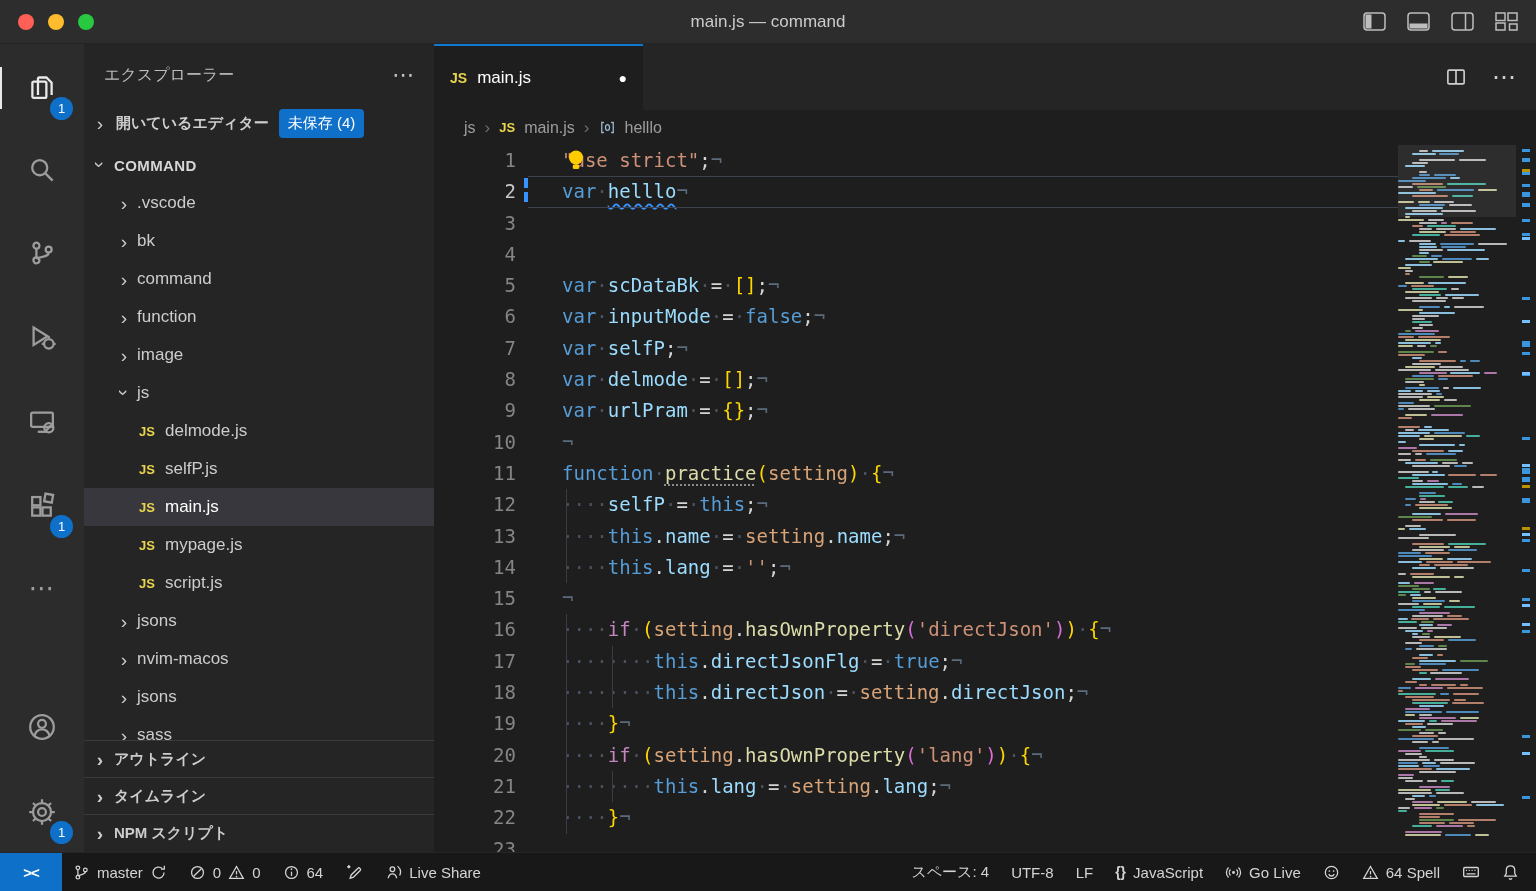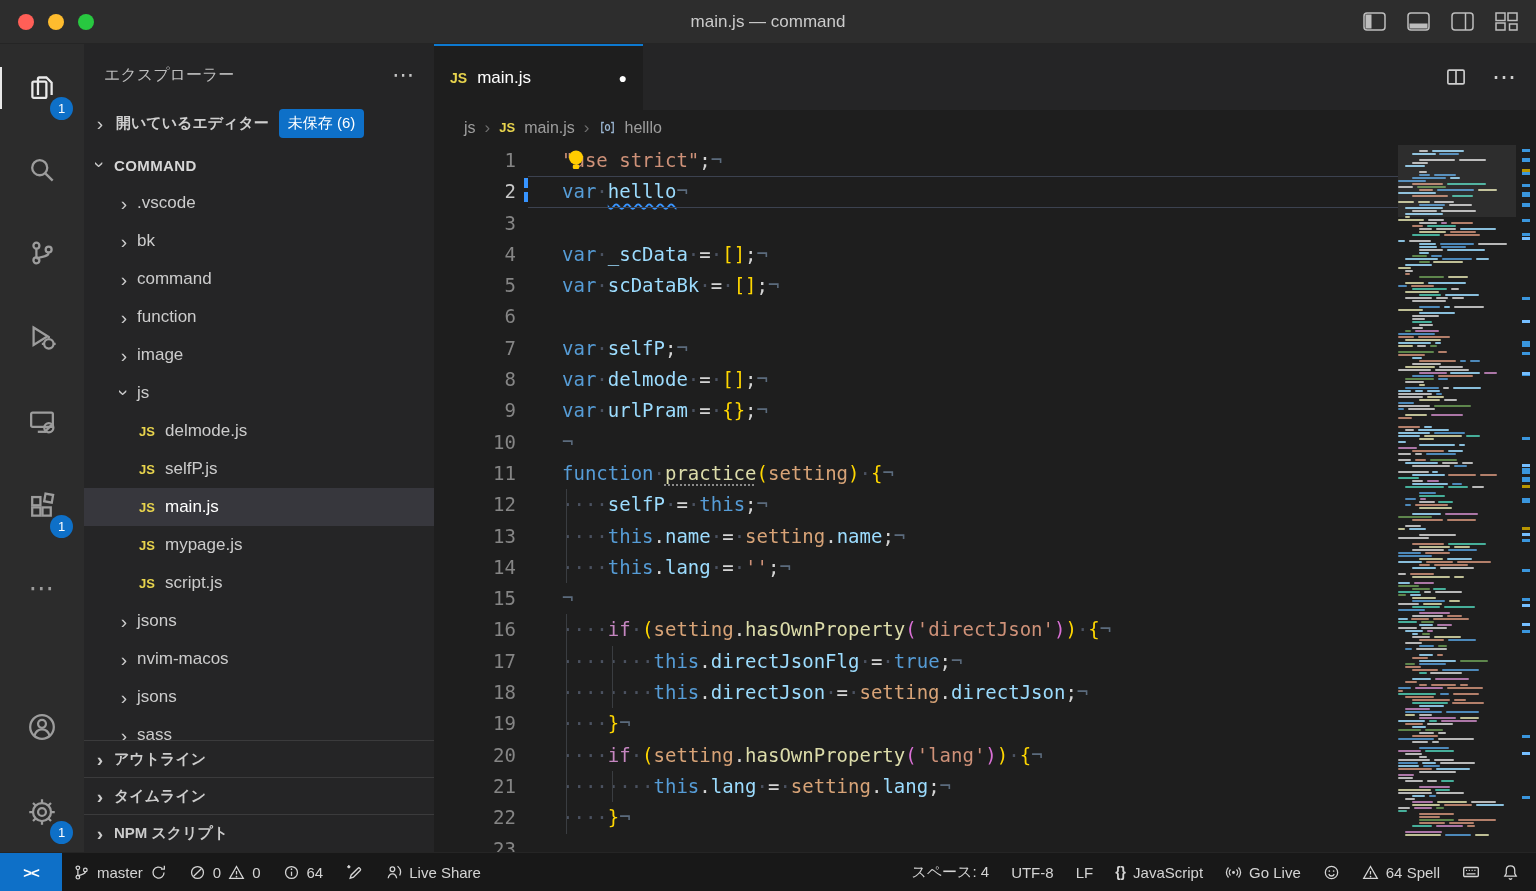--- a/index.html
+++ b/index.html
@@ -213,7 +213,7 @@
       <div class="row-openeditors">
         <span class="chev">›</span>
         <span class="oe-label">開いているエディター</span>
-        <span class="oe-badge">未保存 (6)</span>
+        <span class="oe-badge">未保存 (4)</span>
       </div>
       <div class="row-section">
         <span class="chev open">›</span>

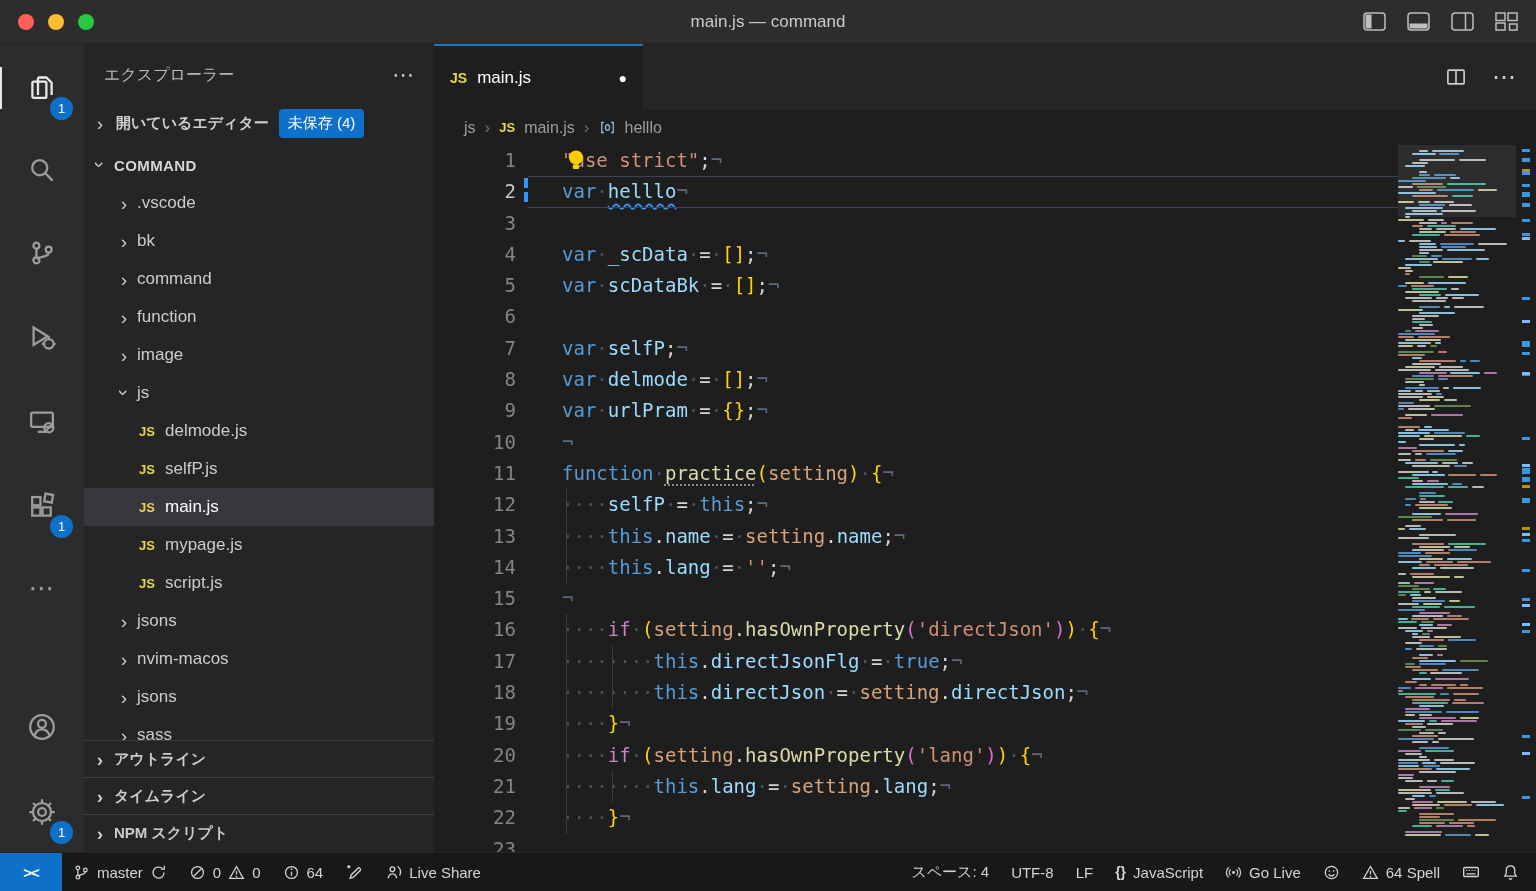--- a/index.html
+++ b/index.html
@@ -344,7 +344,7 @@
             <div class="code-row"><span class="gutter-num">1</span><span class="code-text"><span class="tk-str">"use strict"</span><span class="tk-pun">;</span><span class="tk-eol">¬</span></span></div>
             <div class="code-row current"><span class="gutter-num">2<i class="mod-bar"></i></span><span class="code-text"><span class="tk-kw">var</span><span class="tk-ws">·</span><span class="tk-var squiggle">helllo</span><span class="tk-eol">¬</span></span></div>
             <div class="code-row"><span class="gutter-num">3</span></div>
-            <div class="code-row"><span class="gutter-num">4</span><span class="code-text"><span class="tk-kw">var</span><span class="tk-ws">·</span><span class="tk-var">_scData</span><span class="tk-ws">·</span><span class="tk-op">=</span><span class="tk-ws">·</span><span class="tk-b1">[]</span><span class="tk-pun">;</span><span class="tk-eol">¬</span></span></div>
+            <div class="code-row"><span class="gutter-num">4</span></div>
             <div class="code-row"><span class="gutter-num">5</span><span class="code-text"><span class="tk-kw">var</span><span class="tk-ws">·</span><span class="tk-var">scDataBk</span><span class="tk-ws">·</span><span class="tk-op">=</span><span class="tk-ws">·</span><span class="tk-b1">[]</span><span class="tk-pun">;</span><span class="tk-eol">¬</span></span></div>
             <div class="code-row"><span class="gutter-num">6</span></div>
             <div class="code-row"><span class="gutter-num">7</span><span class="code-text"><span class="tk-kw">var</span><span class="tk-ws">·</span><span class="tk-var">selfP</span><span class="tk-pun">;</span><span class="tk-eol">¬</span></span></div>

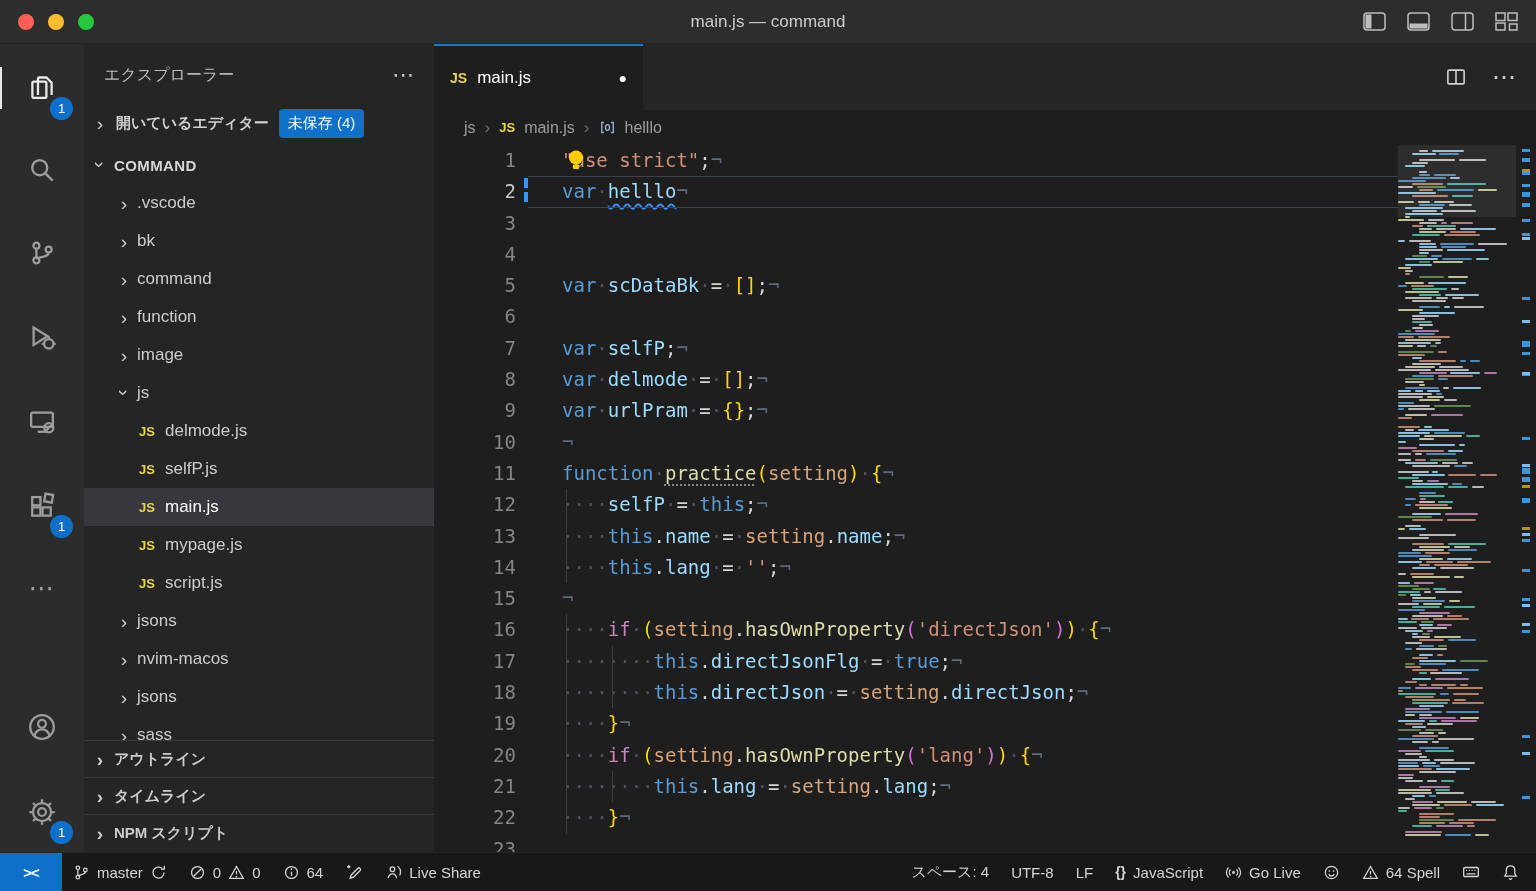--- a/index.html
+++ b/index.html
@@ -346,7 +346,7 @@
             <div class="code-row"><span class="gutter-num">3</span></div>
             <div class="code-row"><span class="gutter-num">4</span></div>
             <div class="code-row"><span class="gutter-num">5</span><span class="code-text"><span class="tk-kw">var</span><span class="tk-ws">·</span><span class="tk-var">scDataBk</span><span class="tk-ws">·</span><span class="tk-op">=</span><span class="tk-ws">·</span><span class="tk-b1">[]</span><span class="tk-pun">;</span><span class="tk-eol">¬</span></span></div>
-            <div class="code-row"><span class="gutter-num">6</span></div>
+            <div class="code-row"><span class="gutter-num">6</span><span class="code-text"><span class="tk-kw">var</span><span class="tk-ws">·</span><span class="tk-var">inputMode</span><span class="tk-ws">·</span><span class="tk-op">=</span><span class="tk-ws">·</span><span class="tk-kw">false</span><span class="tk-pun">;</span><span class="tk-eol">¬</span></span></div>
             <div class="code-row"><span class="gutter-num">7</span><span class="code-text"><span class="tk-kw">var</span><span class="tk-ws">·</span><span class="tk-var">selfP</span><span class="tk-pun">;</span><span class="tk-eol">¬</span></span></div>
             <div class="code-row"><span class="gutter-num">8</span><span class="code-text"><span class="tk-kw">var</span><span class="tk-ws">·</span><span class="tk-var">delmode</span><span class="tk-ws">·</span><span class="tk-op">=</span><span class="tk-ws">·</span><span class="tk-b1">[]</span><span class="tk-pun">;</span><span class="tk-eol">¬</span></span></div>
             <div class="code-row"><span class="gutter-num">9</span><span class="code-text"><span class="tk-kw">var</span><span class="tk-ws">·</span><span class="tk-var">urlPram</span><span class="tk-ws">·</span><span class="tk-op">=</span><span class="tk-ws">·</span><span class="tk-b1">{}</span><span class="tk-pun">;</span><span class="tk-eol">¬</span></span></div>

